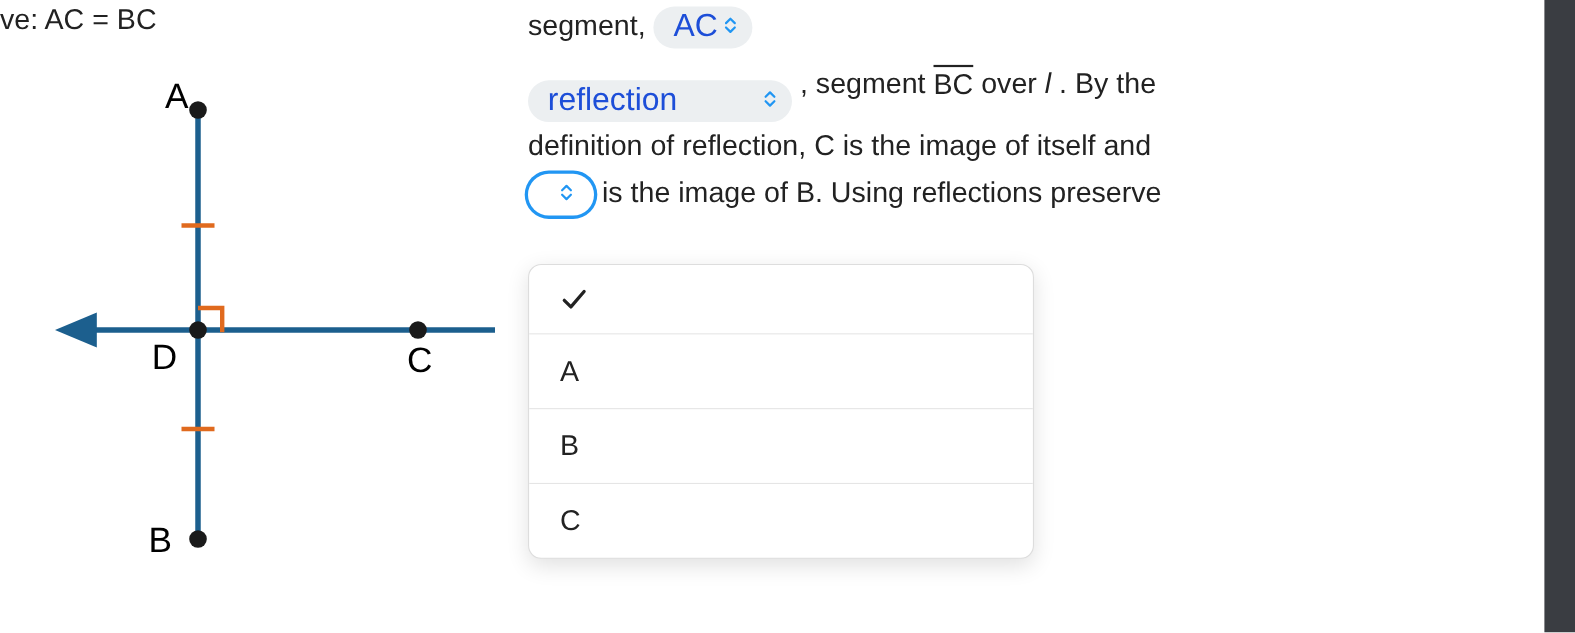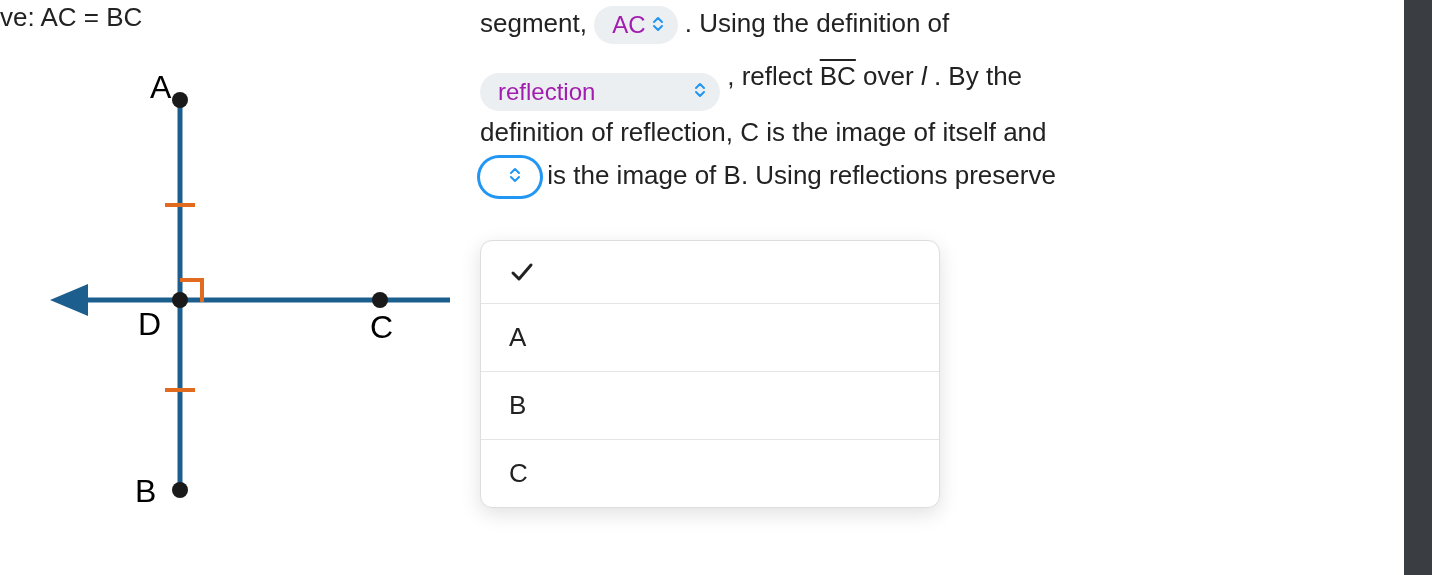--- a/index.html
+++ b/index.html
@@ -59,8 +59,8 @@
       min-width: 50px;
     }
     .pill .label {
-      color: #a21caf;
-      font-size: 24px;
+      color: #1d4ed8;
+      font-size: 29px;
       padding-right: 6px;
     }
     .pill .chev {

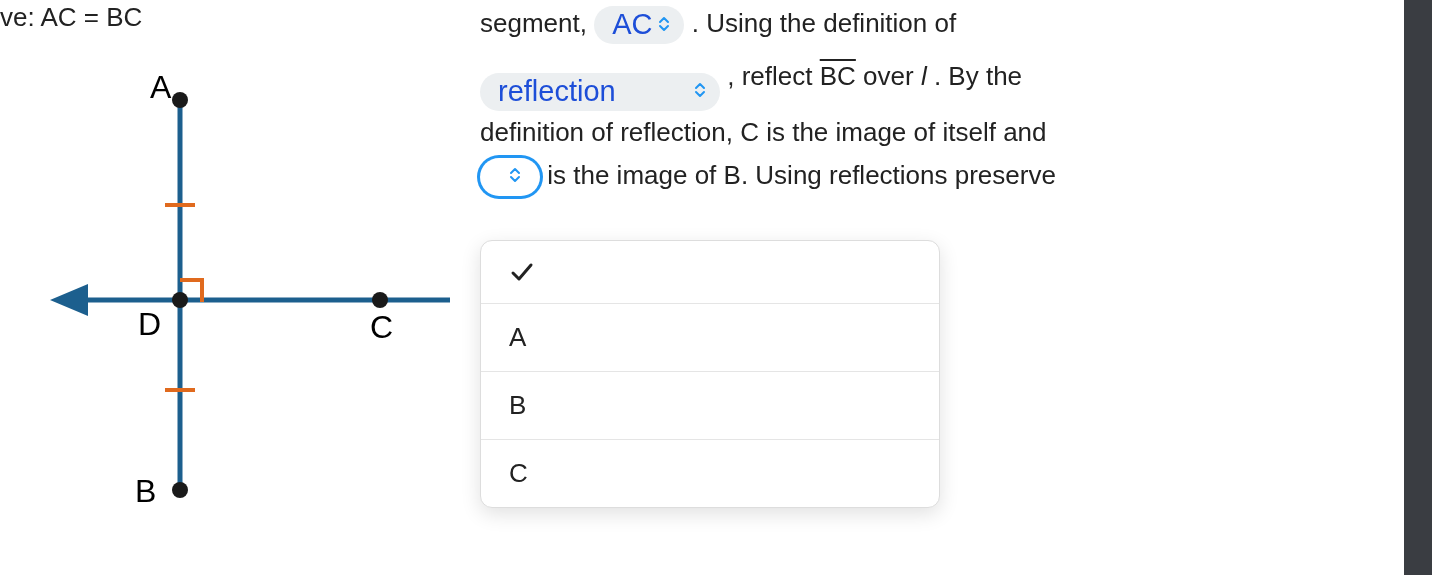--- a/index.html
+++ b/index.html
@@ -166,7 +166,6 @@
               </svg>
           </span>
         </span>
-        <span> . Using the definition of</span>
       </div>
       <div>
         <span class="pill wide">

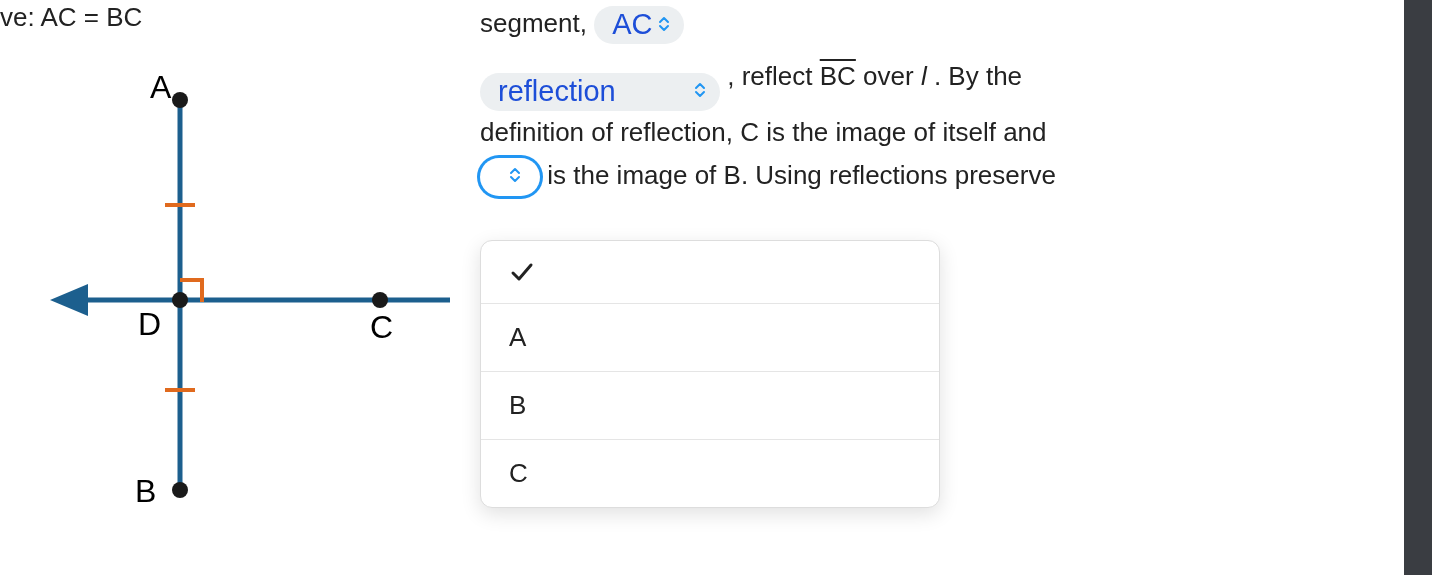--- a/index.html
+++ b/index.html
@@ -176,7 +176,7 @@
               </svg>
           </span>
         </span>
-        <span> , reflect </span>
+        <span> , segment </span>
         <span class="overline">BC</span>
         <span> over </span>
         <span class="italic">l</span>

